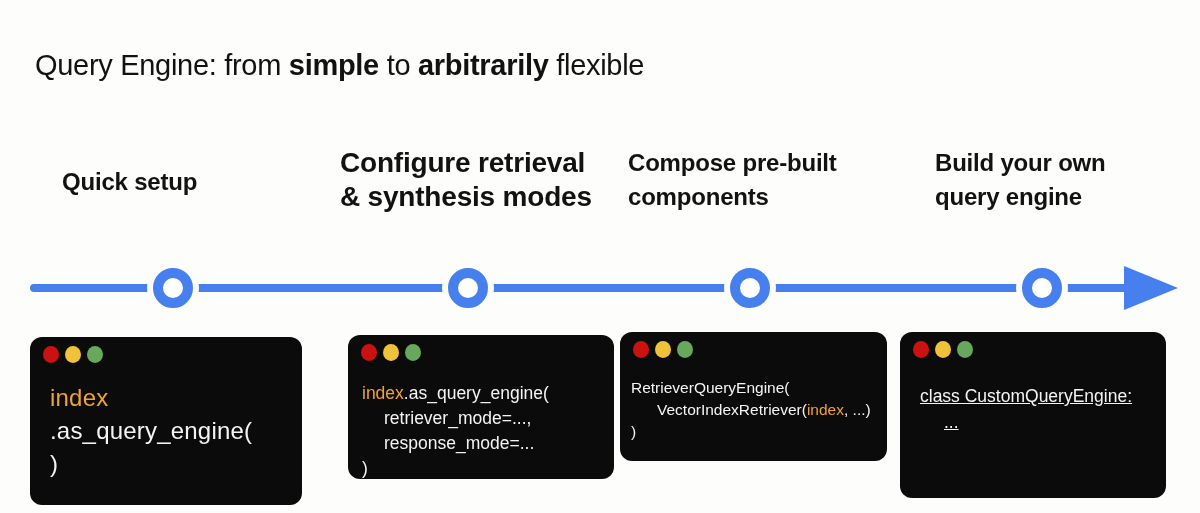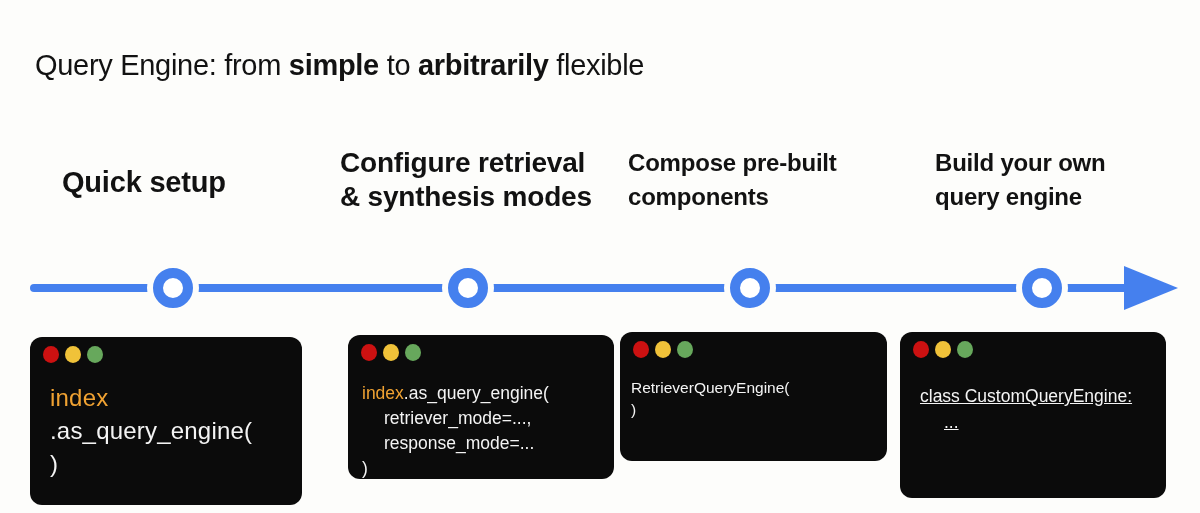--- a/index.html
+++ b/index.html
@@ -34,7 +34,7 @@
     white-space:pre-line;
     letter-spacing:-0.2px;
   }
-  .stage-heading.big{left:62px;top:162px;font-size:29px;line-height:40px;}
+  .stage-heading.big{left:62px;top:162px;font-size:24px;line-height:40px;}
   .stage-heading.h2{left:340px;top:146px;font-size:28px;line-height:34px;}
   .stage-heading.h3{left:628px;top:146px;font-size:24px;line-height:34px;}
   .stage-heading.h4{left:935px;top:146px;font-size:24px;line-height:34px;}

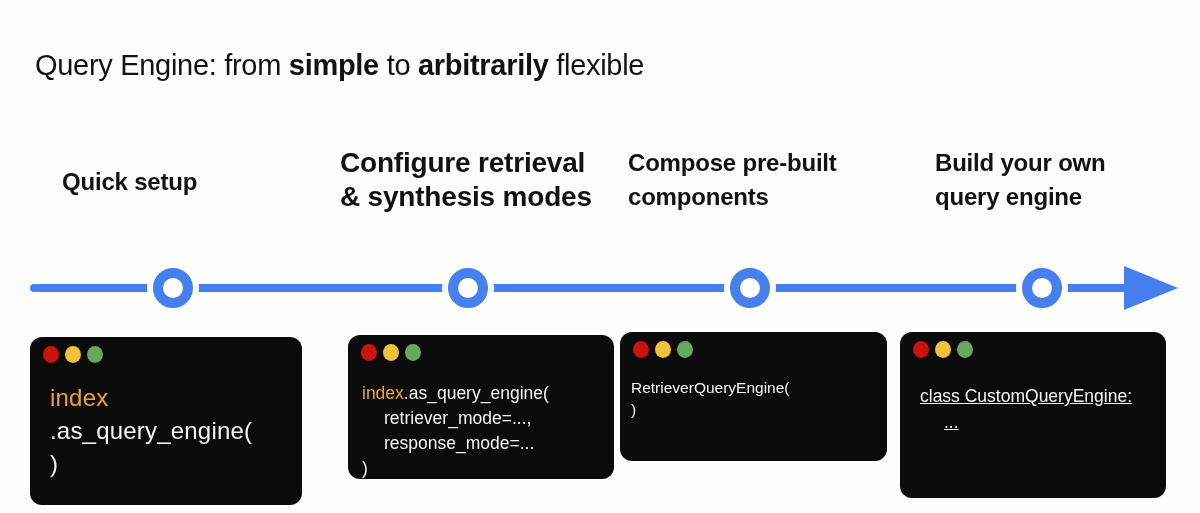--- a/index.html
+++ b/index.html
@@ -150,6 +150,7 @@
     </div>
     <div class="code">
       <div><span>RetrieverQueryEngine(</span></div>
+      <div class="indent"><span>VectorIndexRetriever(</span><span class="orange">index</span><span>, ...)</span></div>
       <div><span>)</span></div>
     </div>
   </div>

